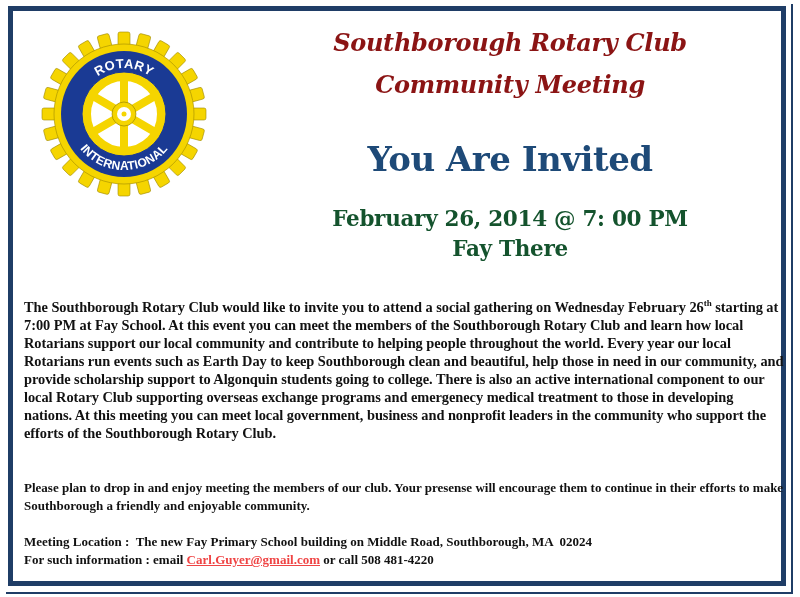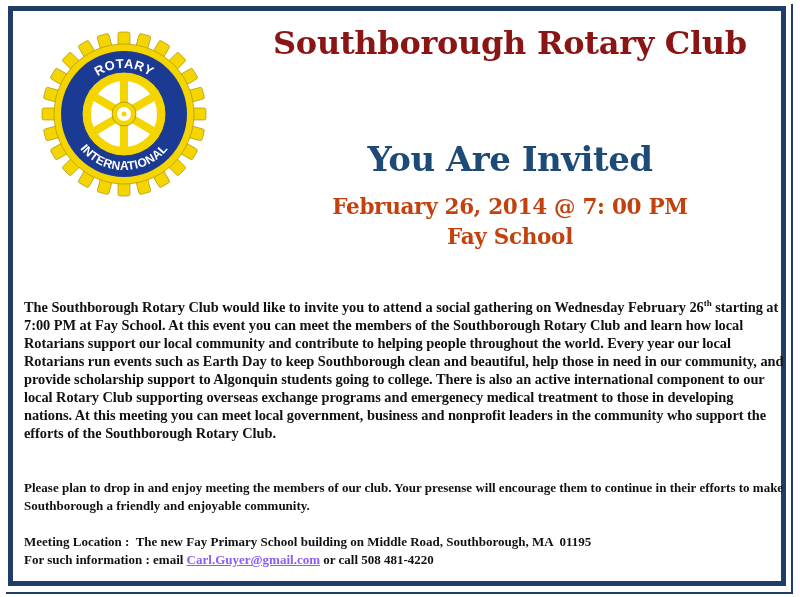--- a/index.html
+++ b/index.html
@@ -23,7 +23,7 @@
     .title {
       position: absolute; left: 250px; top: 22px; width: 520px; text-align: center;
       color: #8b1414; font-family: "DejaVu Serif", serif; font-weight: bold;
-      font-size: 32px; line-height: 42px; letter-spacing: -0.3px;
+      font-size: 24px; line-height: 42px; letter-spacing: -0.3px; font-style: italic;
     }
     .invited {
       position: absolute; left: 250px; top: 136px; width: 520px; text-align: center;

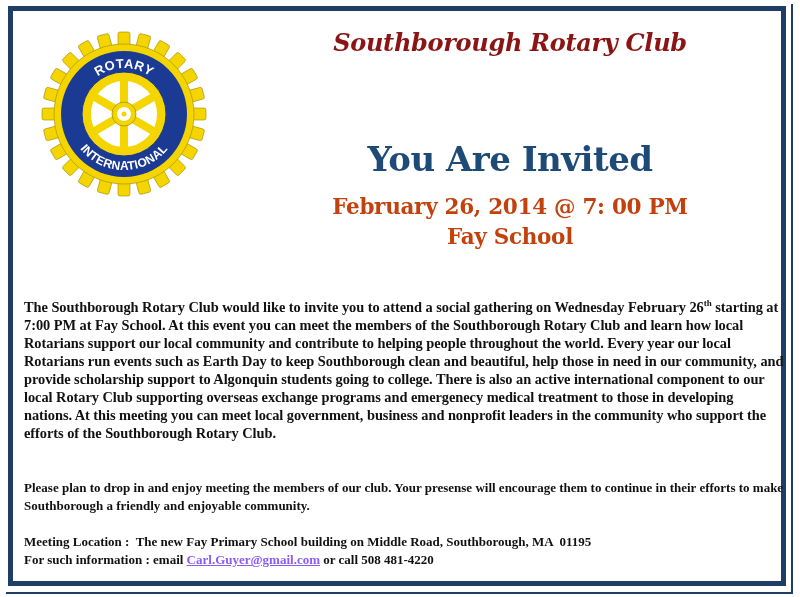--- a/index.html
+++ b/index.html
@@ -116,6 +116,7 @@
 
 <div class="title">
   <div>Southborough Rotary Club</div>
+  <div>Community Meeting</div>
 </div>
 
 <div class="invited">You Are Invited</div>

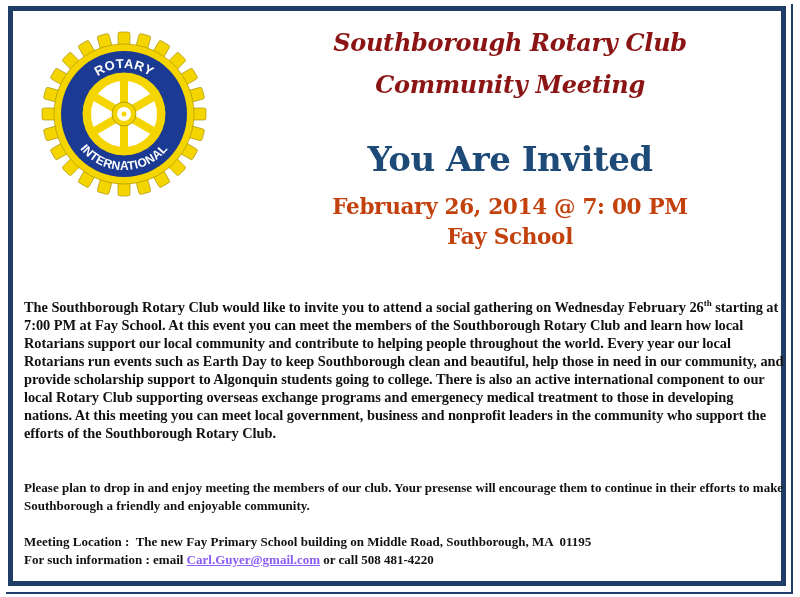--- a/index.html
+++ b/index.html
@@ -31,8 +31,8 @@
       font-size: 34px; line-height: 46px; letter-spacing: -0.5px;
     }
     .when {
-      position: absolute; left: 250px; top: 192px; width: 520px; text-align: center;
-      color: #c2410c; font-family: "DejaVu Serif", serif; font-weight: bold;
+      position: absolute; left: 250px; top: 204px; width: 520px; text-align: center;
+      color: #14532d; font-family: "DejaVu Serif", serif; font-weight: bold;
       font-size: 21.5px; line-height: 30px; letter-spacing: -0.3px;
     }
     .body-text {

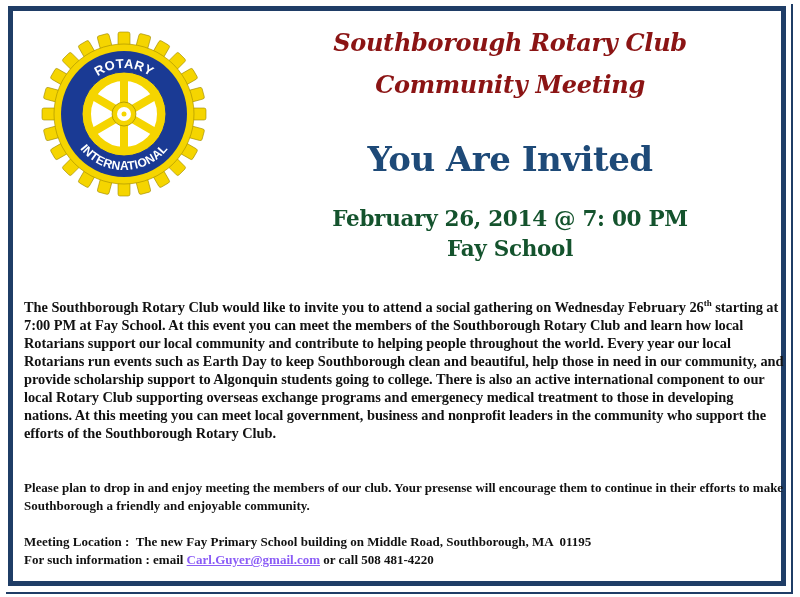--- a/index.html
+++ b/index.html
@@ -123,7 +123,7 @@
 
 <div class="when">
   <div>February 26, 2014 @ 7: 00 PM</div>
-  <div>Fay School</div>
+  <div>Fay There</div>
 </div>
 
 <div class="body-text">

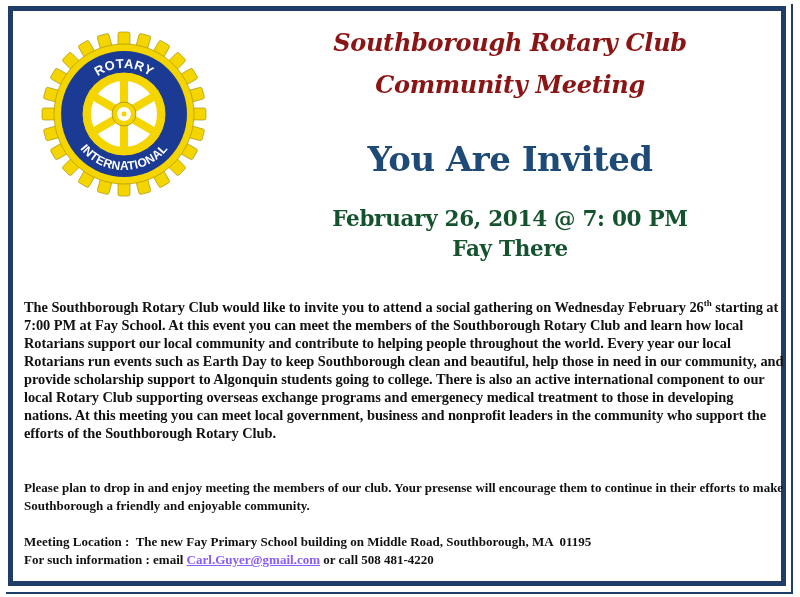--- a/index.html
+++ b/index.html
@@ -135,7 +135,7 @@
 </div>
 
 <div class="p3 para">
-  <p><span>Meeting Location :</span><span style="white-space:pre">  The new Fay Primary School building on Middle Road, Southborough, MA  01195</span></p>
+  <p><span>Meeting Location :</span><span style="white-space:pre">  The new Fay Primary School building on Middle Road, Southborough, MA  02024</span></p>
   <p><span style="white-space:pre">For such information : email </span><a class="email">Carl.Guyer@gmail.com</a><span style="white-space:pre"> or call 508 481-4220</span></p>
 </div>
 

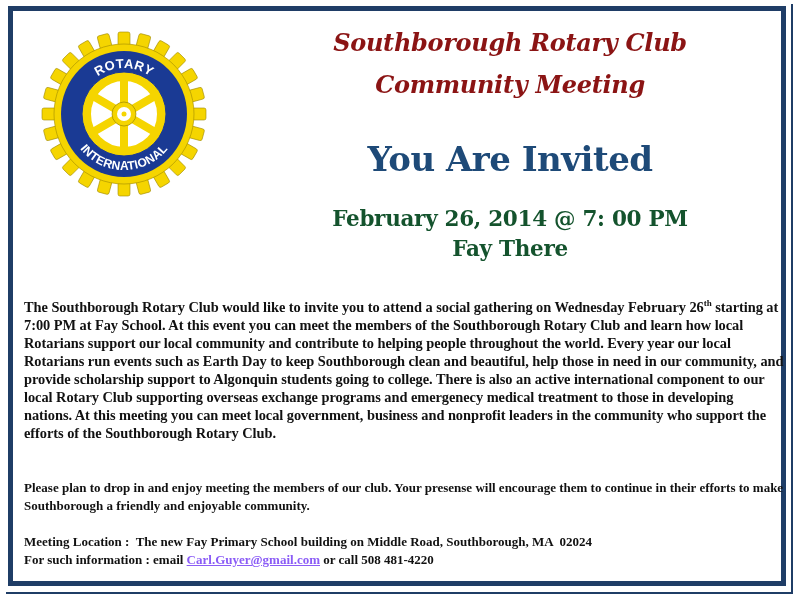--- a/index.html
+++ b/index.html
@@ -49,7 +49,7 @@
     }
     .para p { margin: 0; }
     sup { font-size: 9px; line-height: 0; vertical-align: 6px; }
-    a.email { color: #8b5cf6; text-decoration: underline; }
+    a.email { color: #ef4444; text-decoration: underline; }
   </style>
 </head>
 <body>

